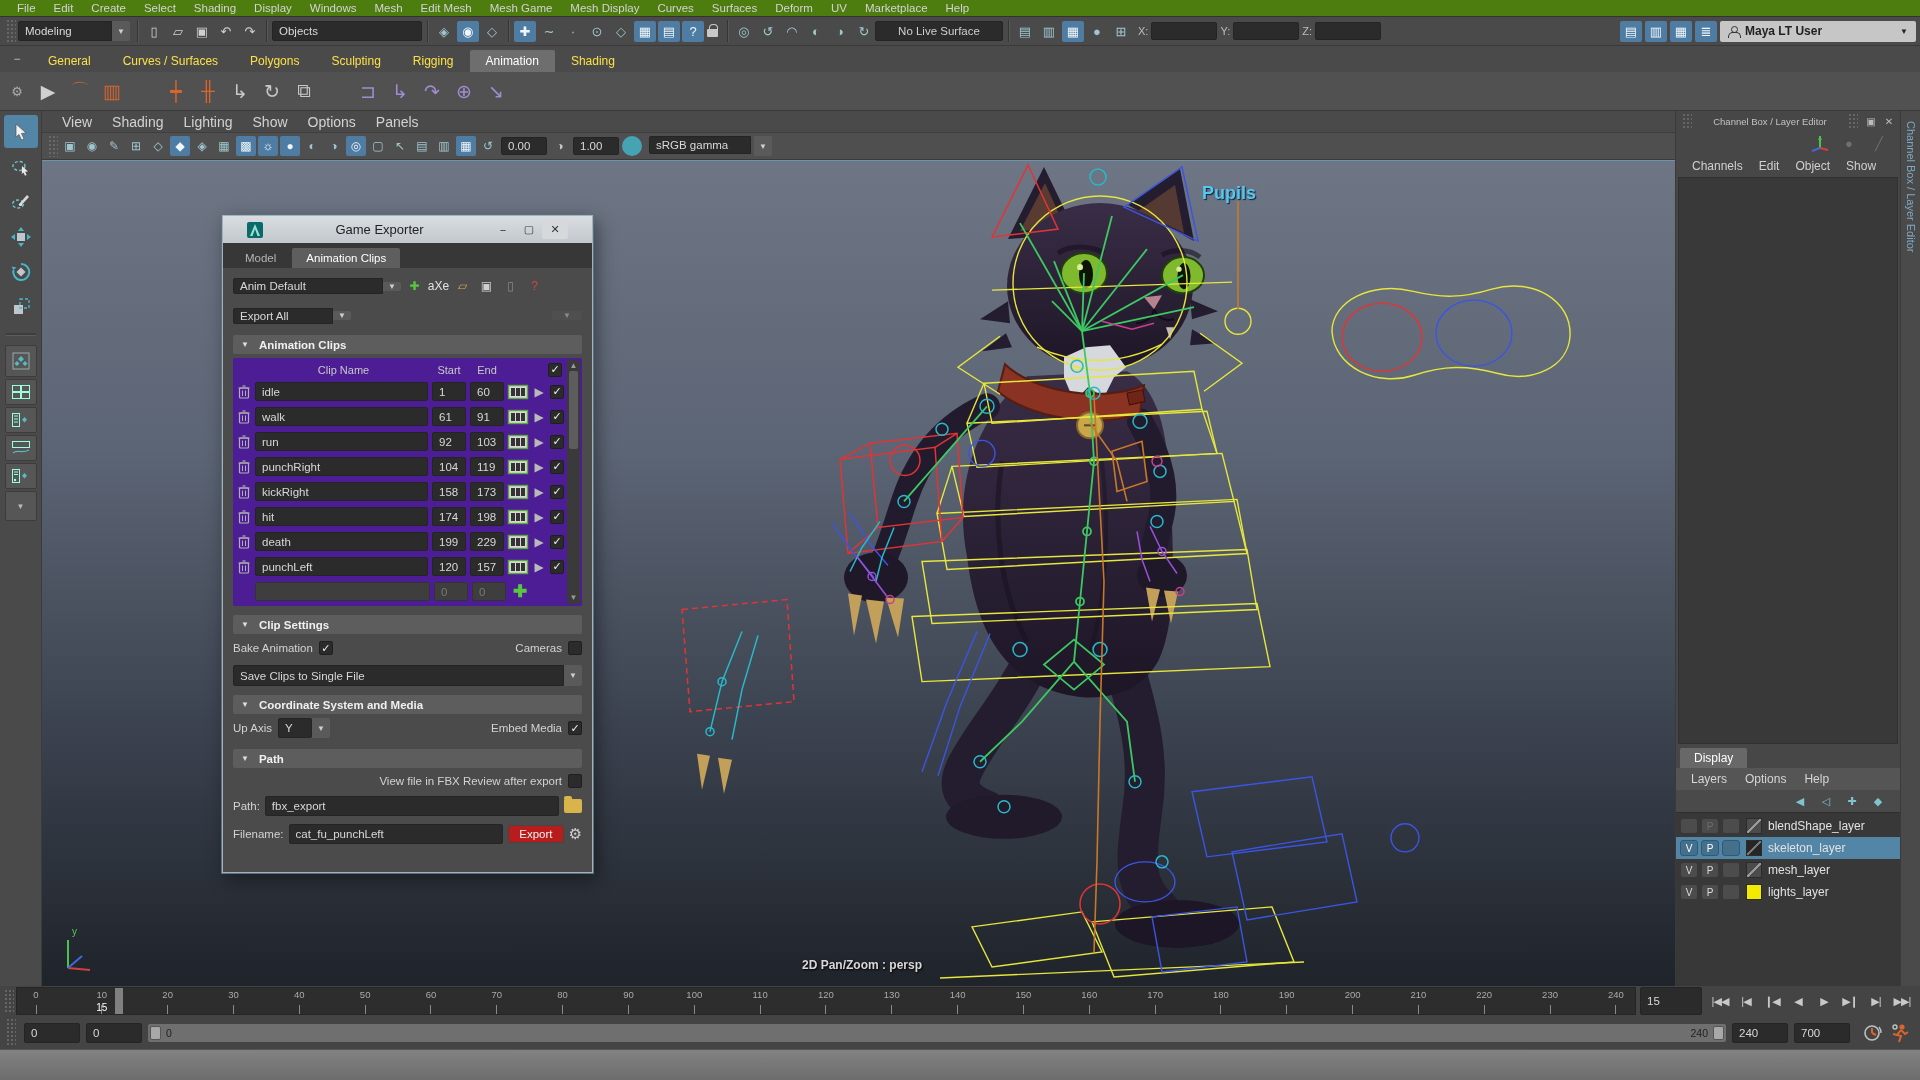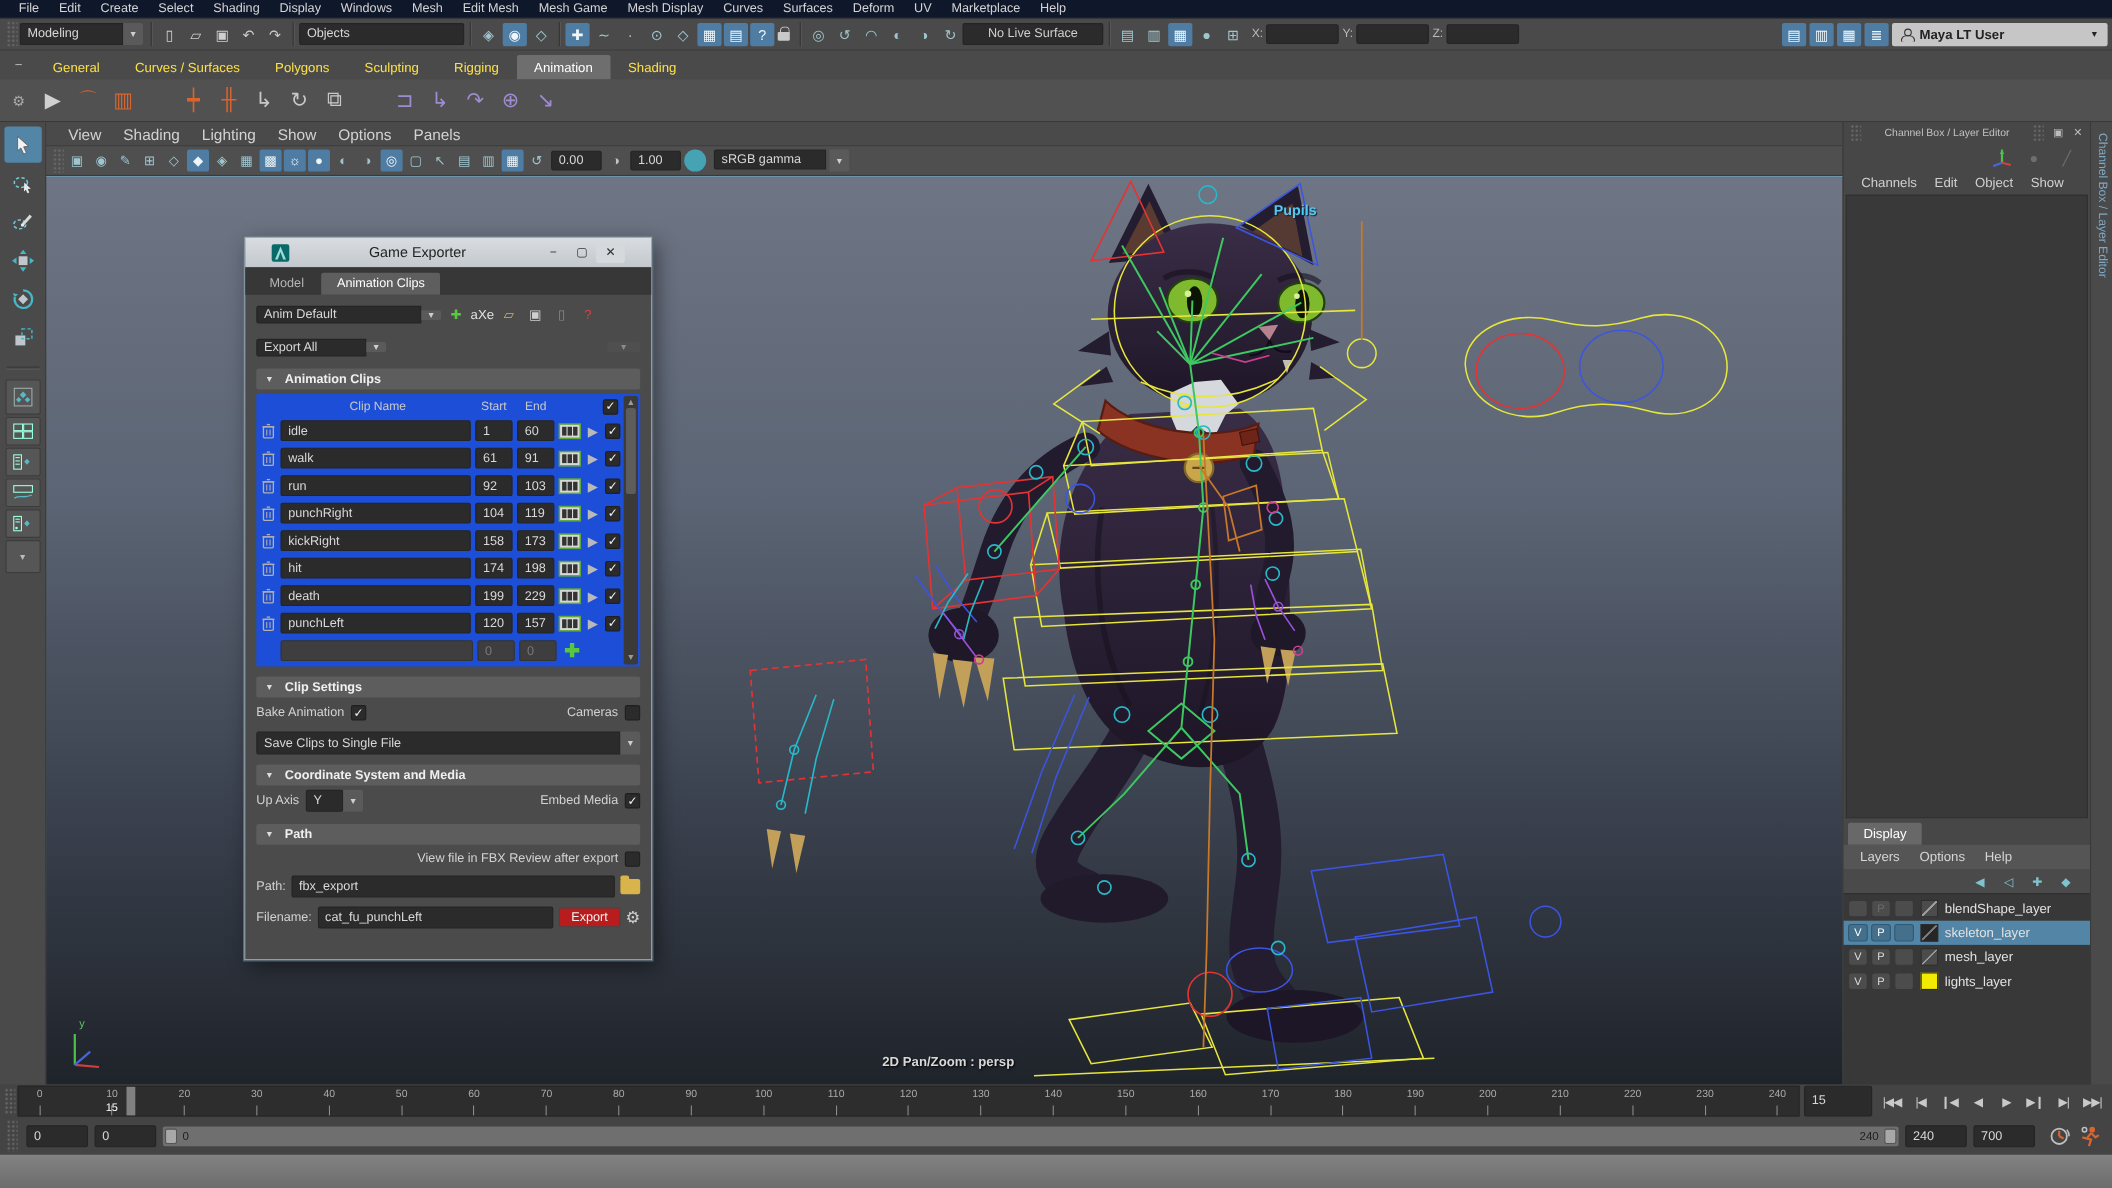--- a/index.html
+++ b/index.html
@@ -24,7 +24,7 @@
          color:#f2f2f2; font-size:11px; display:flex; align-items:center; justify-content:center; }
 
   
-  #menubar { height:17px; background:#0f172a; display:flex; align-items:center; padding-left:8px;
+  #menubar { height:17px; background:#4d7c0f; display:flex; align-items:center; padding-left:8px;
              border-bottom:1px solid #333; }
   #menubar .menu { padding:0 9px; font-size:11.5px; color:#d4d4d4; }
 

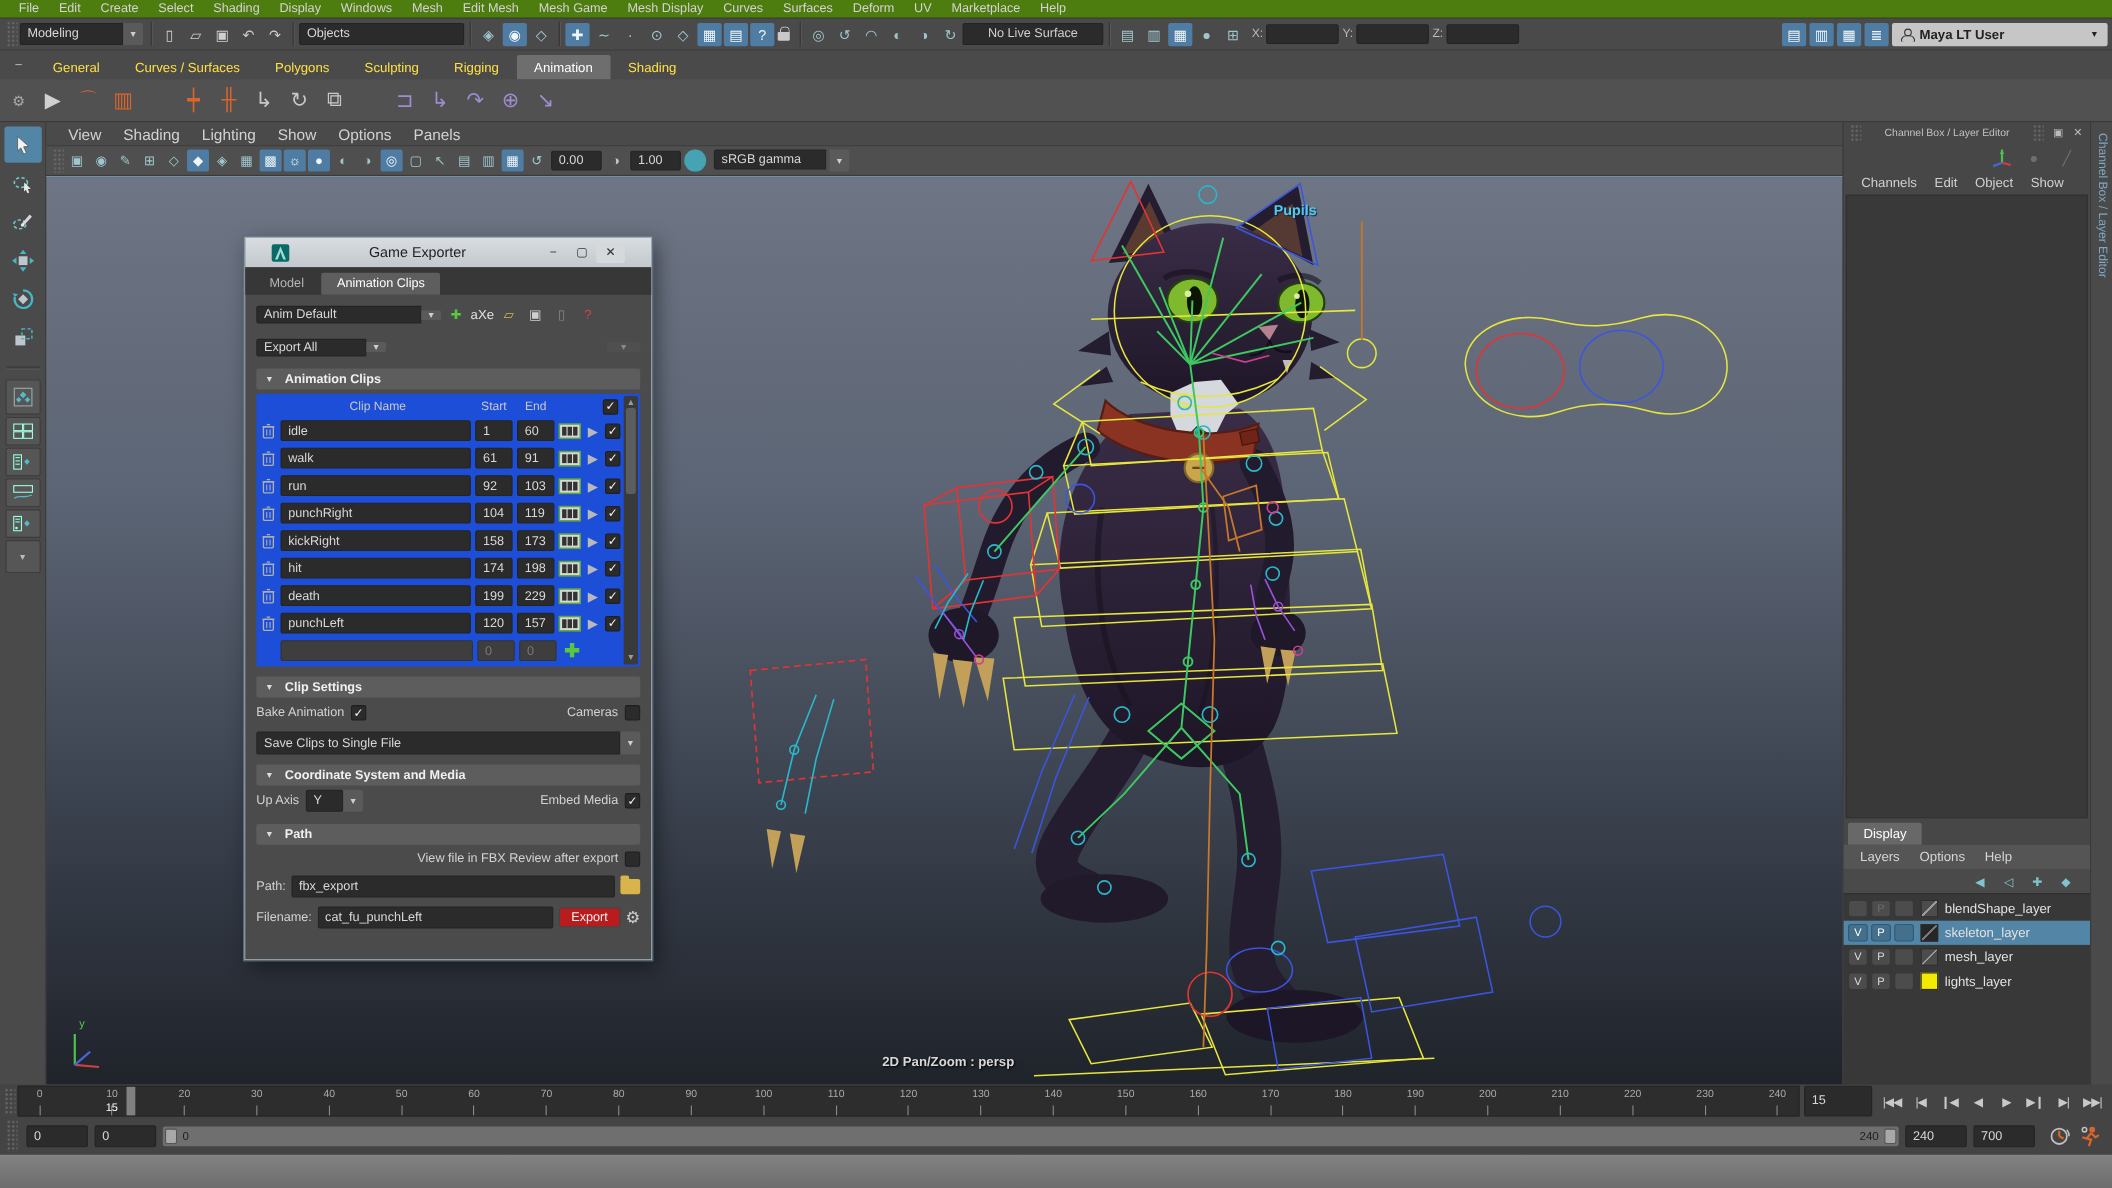--- a/index.html
+++ b/index.html
@@ -92,8 +92,8 @@
   #view-transform .fld { flex:1; border-radius:2px 0 0 2px; }
   #view3d { position:relative; flex:1; border-top:1px solid #6d94ab; overflow:hidden; }
   #view3d svg.scene { position:absolute; inset:0; width:100%; height:100%; }
-  #pupils-label { position:absolute; left:1116px; top:22px; color:#54c8f0; font-weight:bold;
-                  font-size:13px; text-shadow:1px 1px 1px #123; }
+  #pupils-label { position:absolute; left:1160px; top:22px; color:#54c8f0; font-weight:bold;
+                  font-size:18px; text-shadow:1px 1px 1px #123; }
   #panzoom-label { position:absolute; left:760px; bottom:14px; color:#d8d8d8; font-size:12px;
                    font-weight:bold; text-shadow:1px 1px 2px #000; }
   #axis-ind { position:absolute; left:14px; bottom:10px; width:46px; height:46px; }

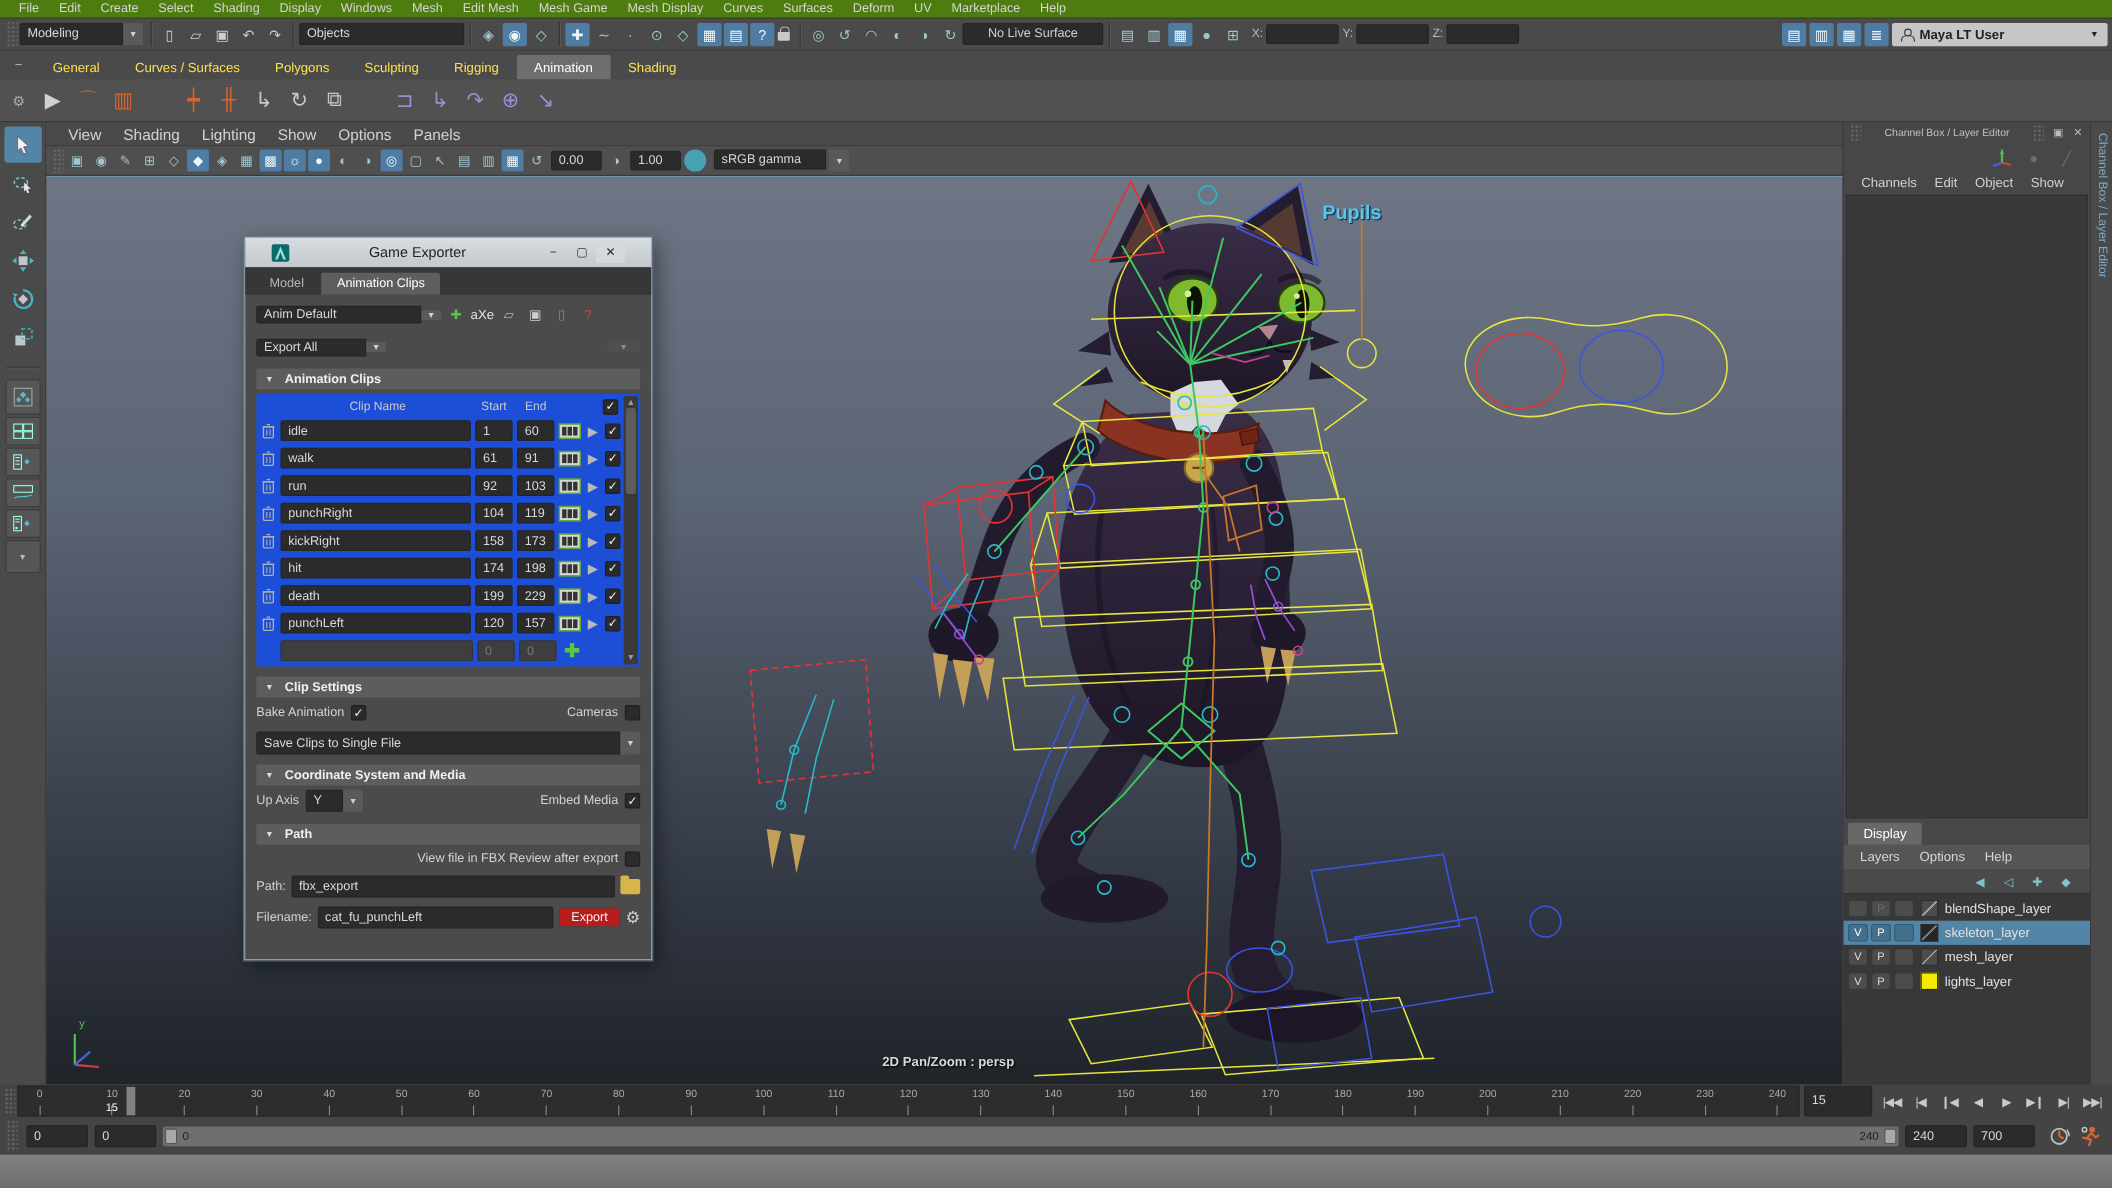--- a/index.html
+++ b/index.html
@@ -158,7 +158,7 @@
   .gx-sect { height:19px; background:#5d5d5d; border-radius:2px; display:flex; align-items:center;
              padding:0 8px; gap:10px; color:#f0f0f0; font-weight:bold; font-size:11.5px; margin-top:9px; }
   .gx-sect .tri { font-size:8px; color:#ddd; }
-  #clip-table { background:#1d4ed8; border-radius:2px; margin-top:4px; padding:2px 2px 2px 4px;
+  #clip-table { background:#4c1d95; border-radius:2px; margin-top:4px; padding:2px 2px 2px 4px;
                 display:flex; }
   #clip-cols { flex:1; }
   #clip-head { display:flex; align-items:center; height:19px; color:#c8c8c8; font-size:11px; }

